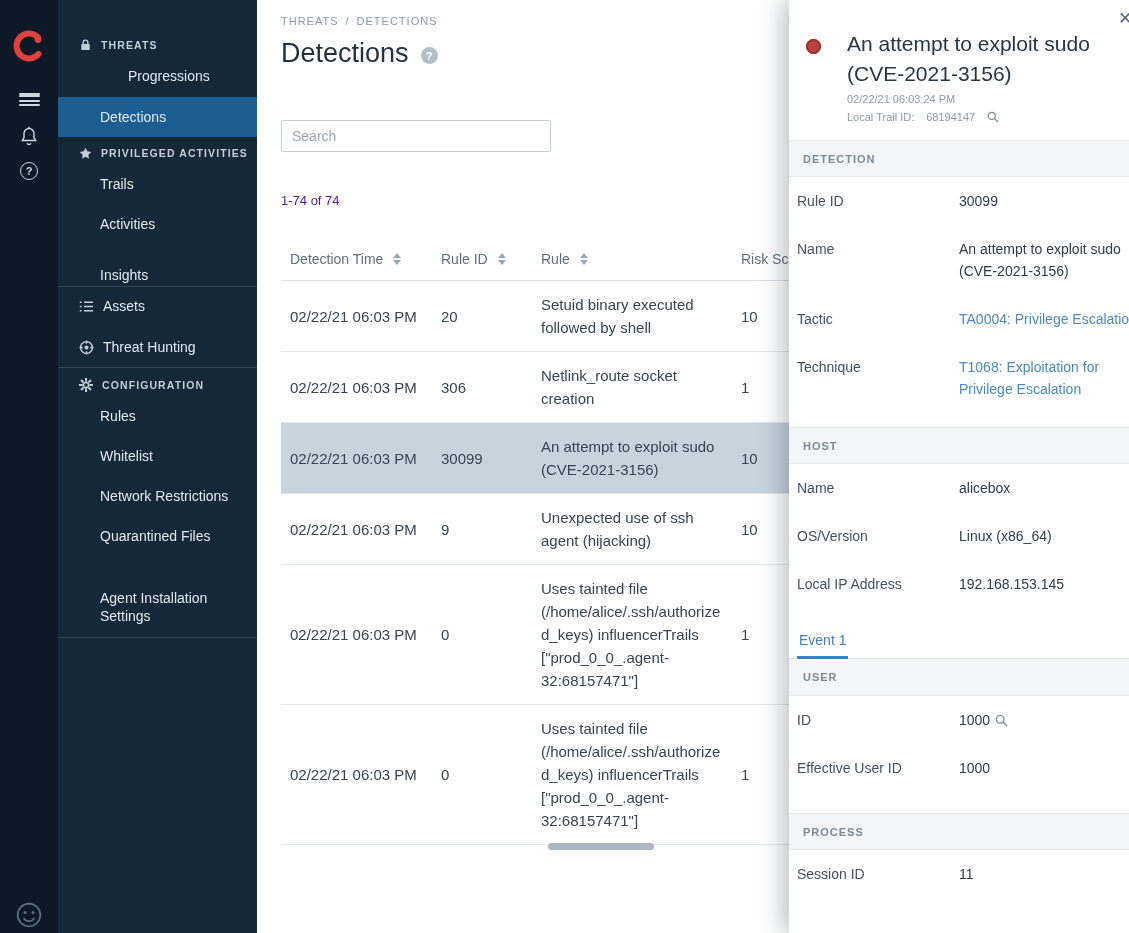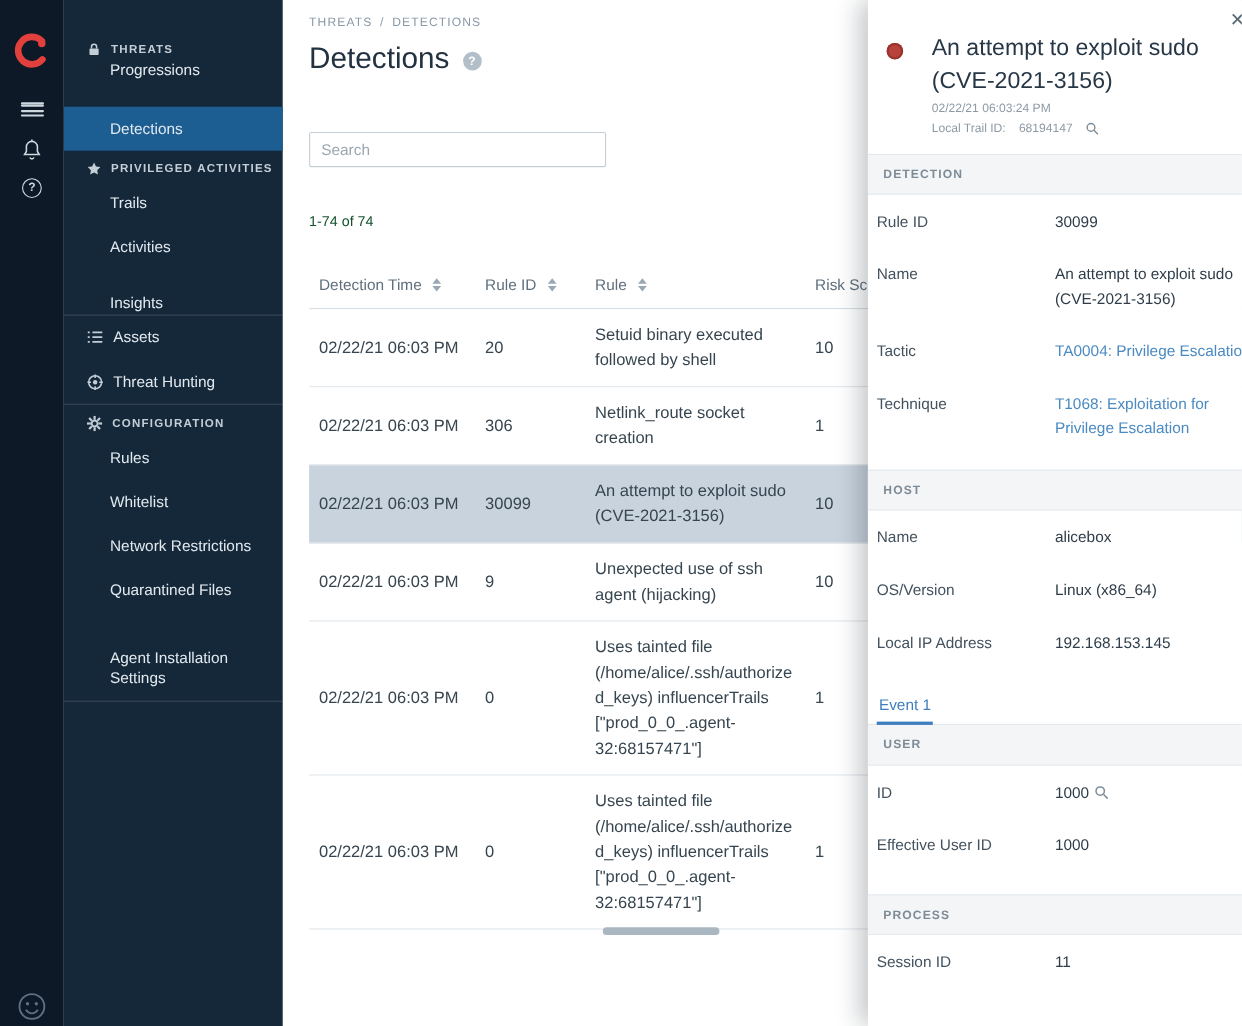--- a/index.html
+++ b/index.html
@@ -113,7 +113,7 @@
       </svg>
       <span>THREATS</span>
     </div>
-    <div class="sb-item" style="top:44px;">
+    <div class="sb-item" style="top:57px;margin-left:28px;">
       <span>Progressions</span>
     </div>
     <div class="sb-item selected" style="top:97px;">

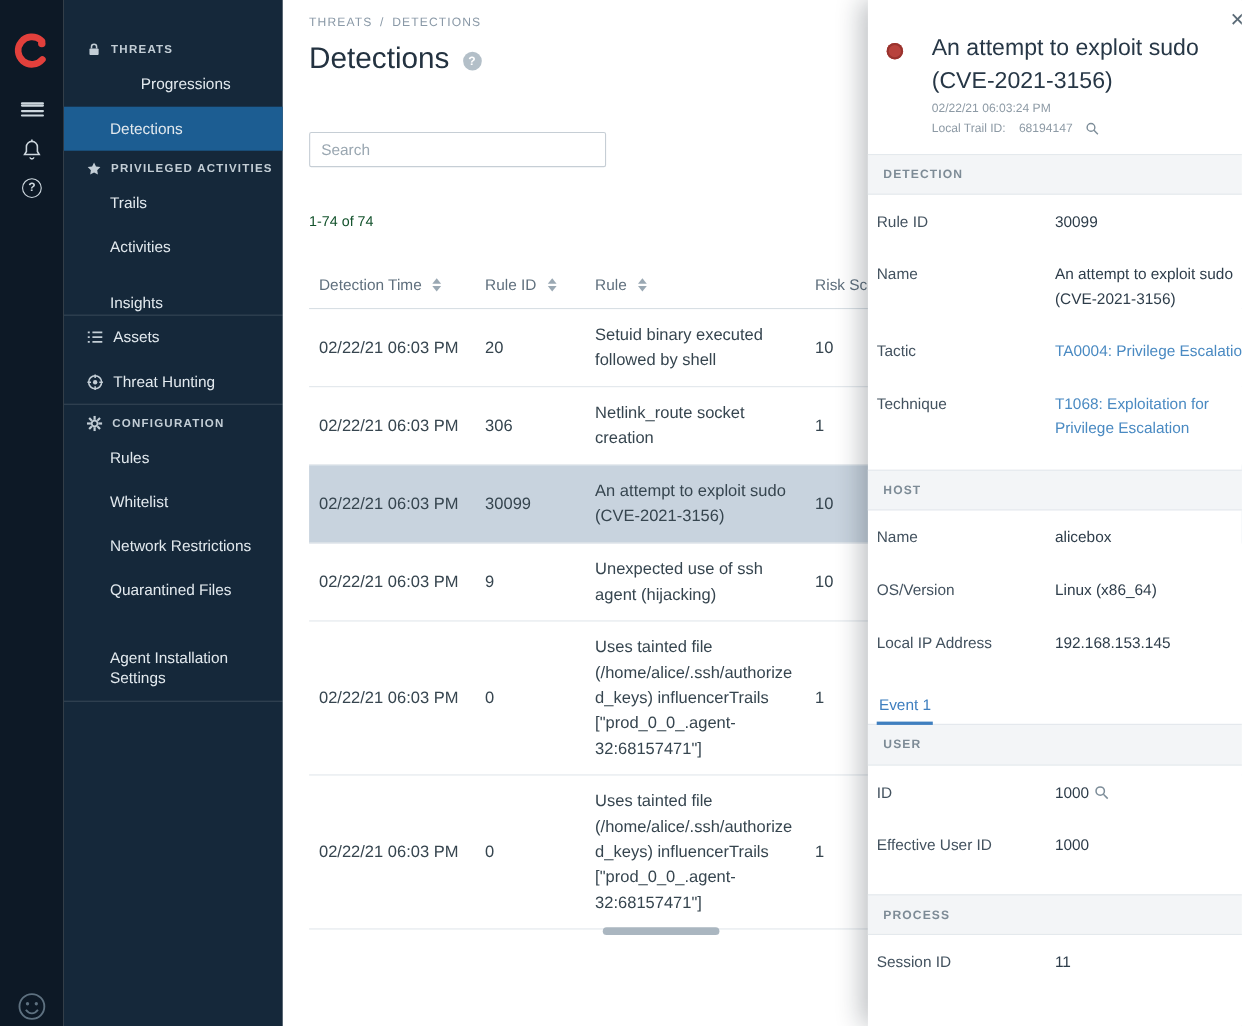--- a/index.html
+++ b/index.html
@@ -30,7 +30,7 @@
   .help-badge { width:17px; height:17px; border-radius:50%; background:#b3bfc8; color:#fff; font-size:11px; font-weight:bold; display:flex; align-items:center; justify-content:center; margin-top:4px; cursor:pointer; }
   .search-input { position:absolute; left:24px; top:120px; width:270px; height:32px; border:1px solid #c6ced5; border-radius:2px; padding:0 10px; font-size:14px; color:#a16207; font-family:"Liberation Sans", sans-serif; }
   .search-input::placeholder { color:#9aa7b1; }
-  .result-count { position:absolute; left:24px; top:193px; font-size:13px; color:#14532d; }
+  .result-count { position:absolute; left:24px; top:193px; font-size:13px; color:#4c1d95; }
 
   .dtable { position:absolute; left:24px; top:238px; width:848px; }
   .thead, .trow { display:grid; grid-template-columns:160px 100px 200px 1fr; }

